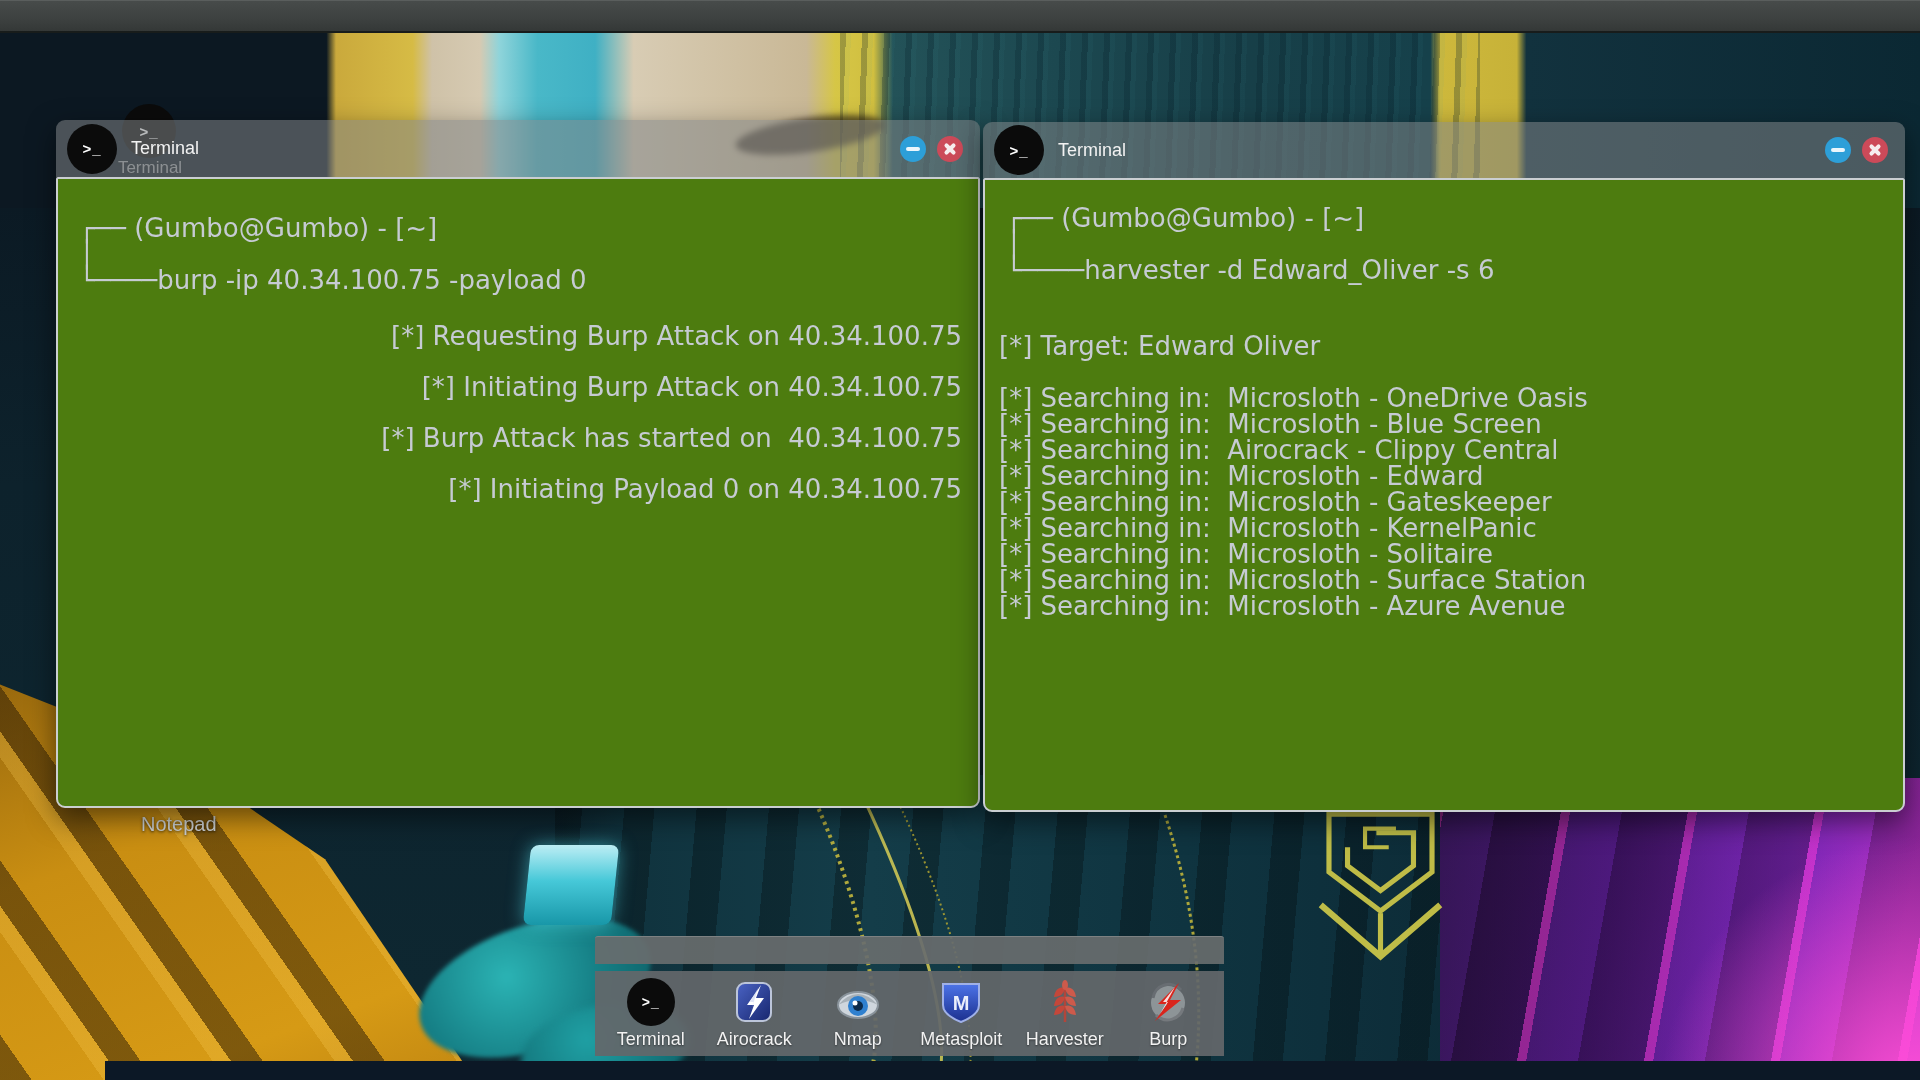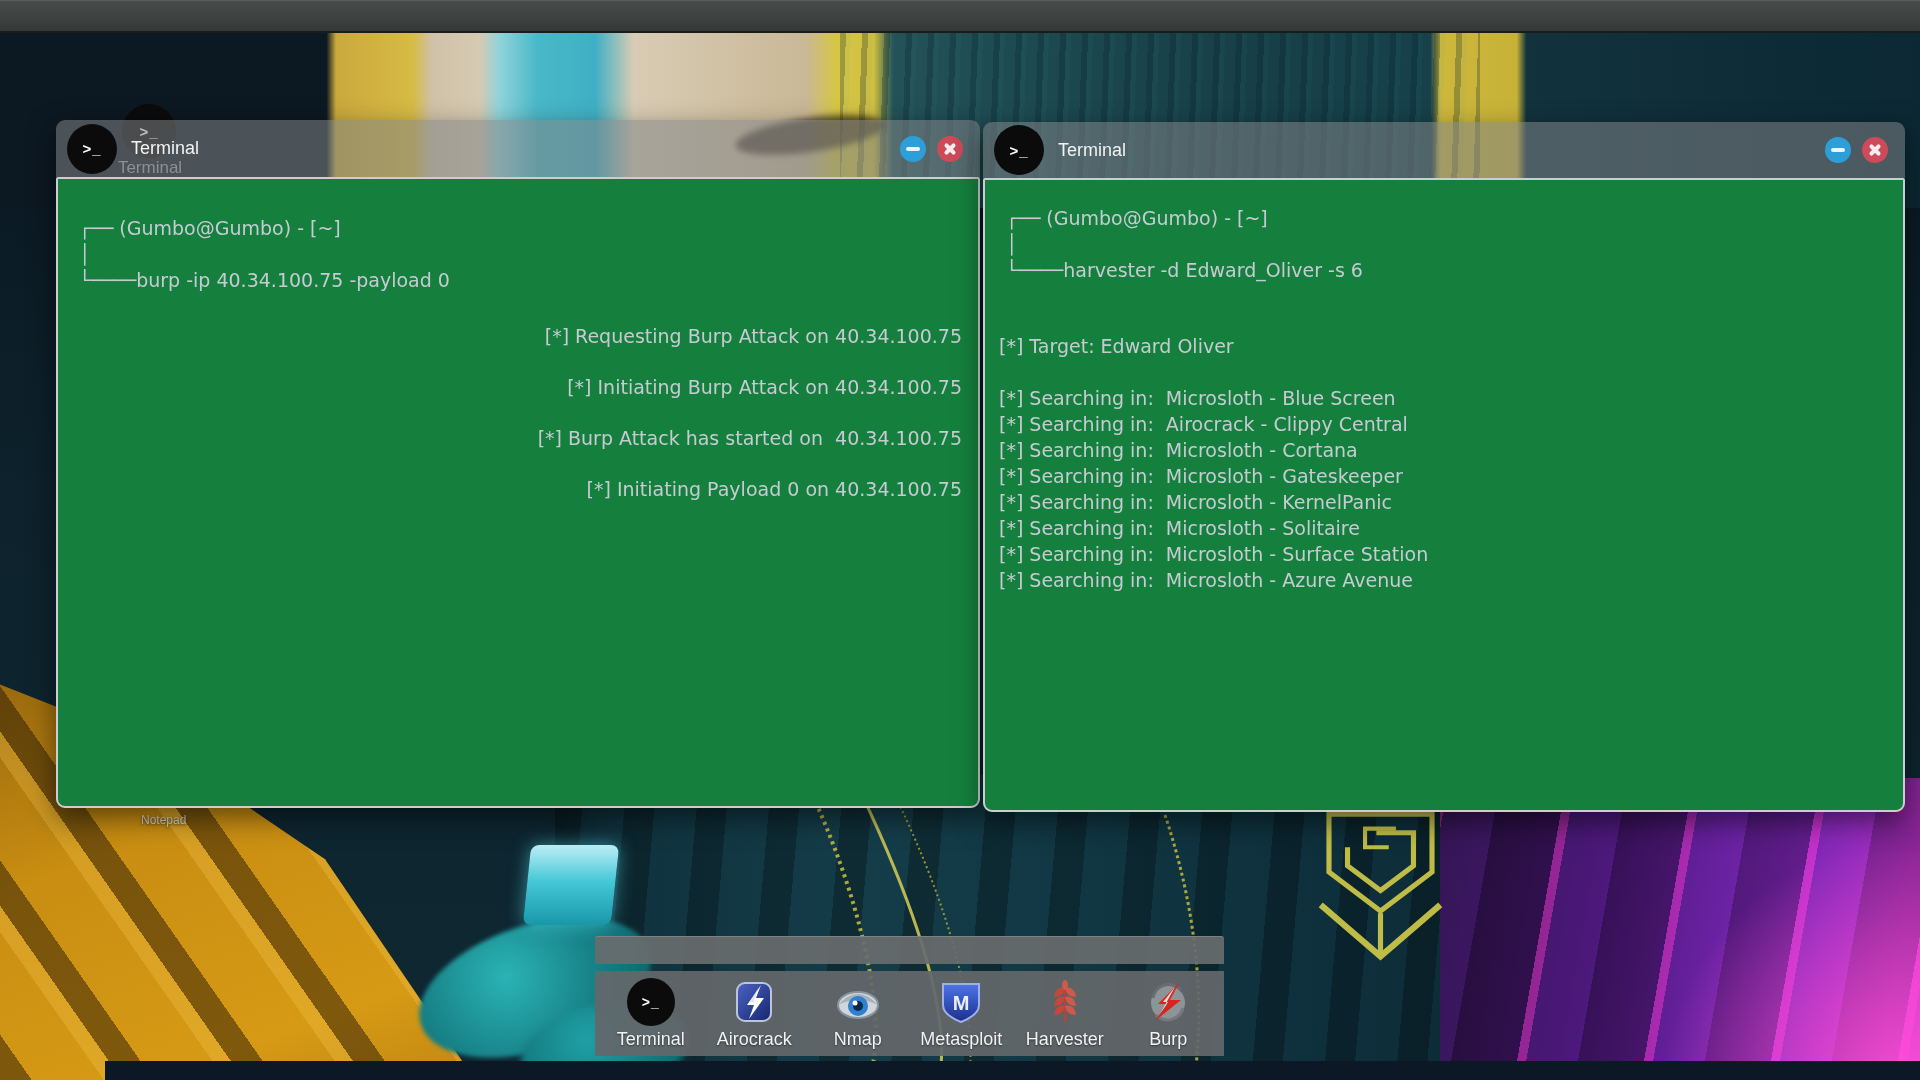--- a/index.html
+++ b/index.html
@@ -82,9 +82,9 @@
     background:#f6ecee;border-radius:2px;}
   .btn-close::before{transform:rotate(45deg);}
   .btn-close::after{transform:rotate(-45deg);}
-  .terminal-body{background:#15803d;border:2px solid #caced1;border-radius:2px 2px 9px 9px;
+  .terminal-body{background:#4d7c0f;border:2px solid #caced1;border-radius:2px 2px 9px 9px;
     box-sizing:border-box;color:#c6cbd3;font-family:"DejaVu Sans","DejaVu Sans Mono",sans-serif;
-    font-size:19px;overflow:hidden;}
+    font-size:26px;overflow:hidden;}
   #win-left .terminal-body{height:631px;padding:36px 16px 0 14px;}
   #win-right .terminal-body{height:634px;padding:25px 16px 0 14px;}
   .prompt-block{margin-left:7px;}

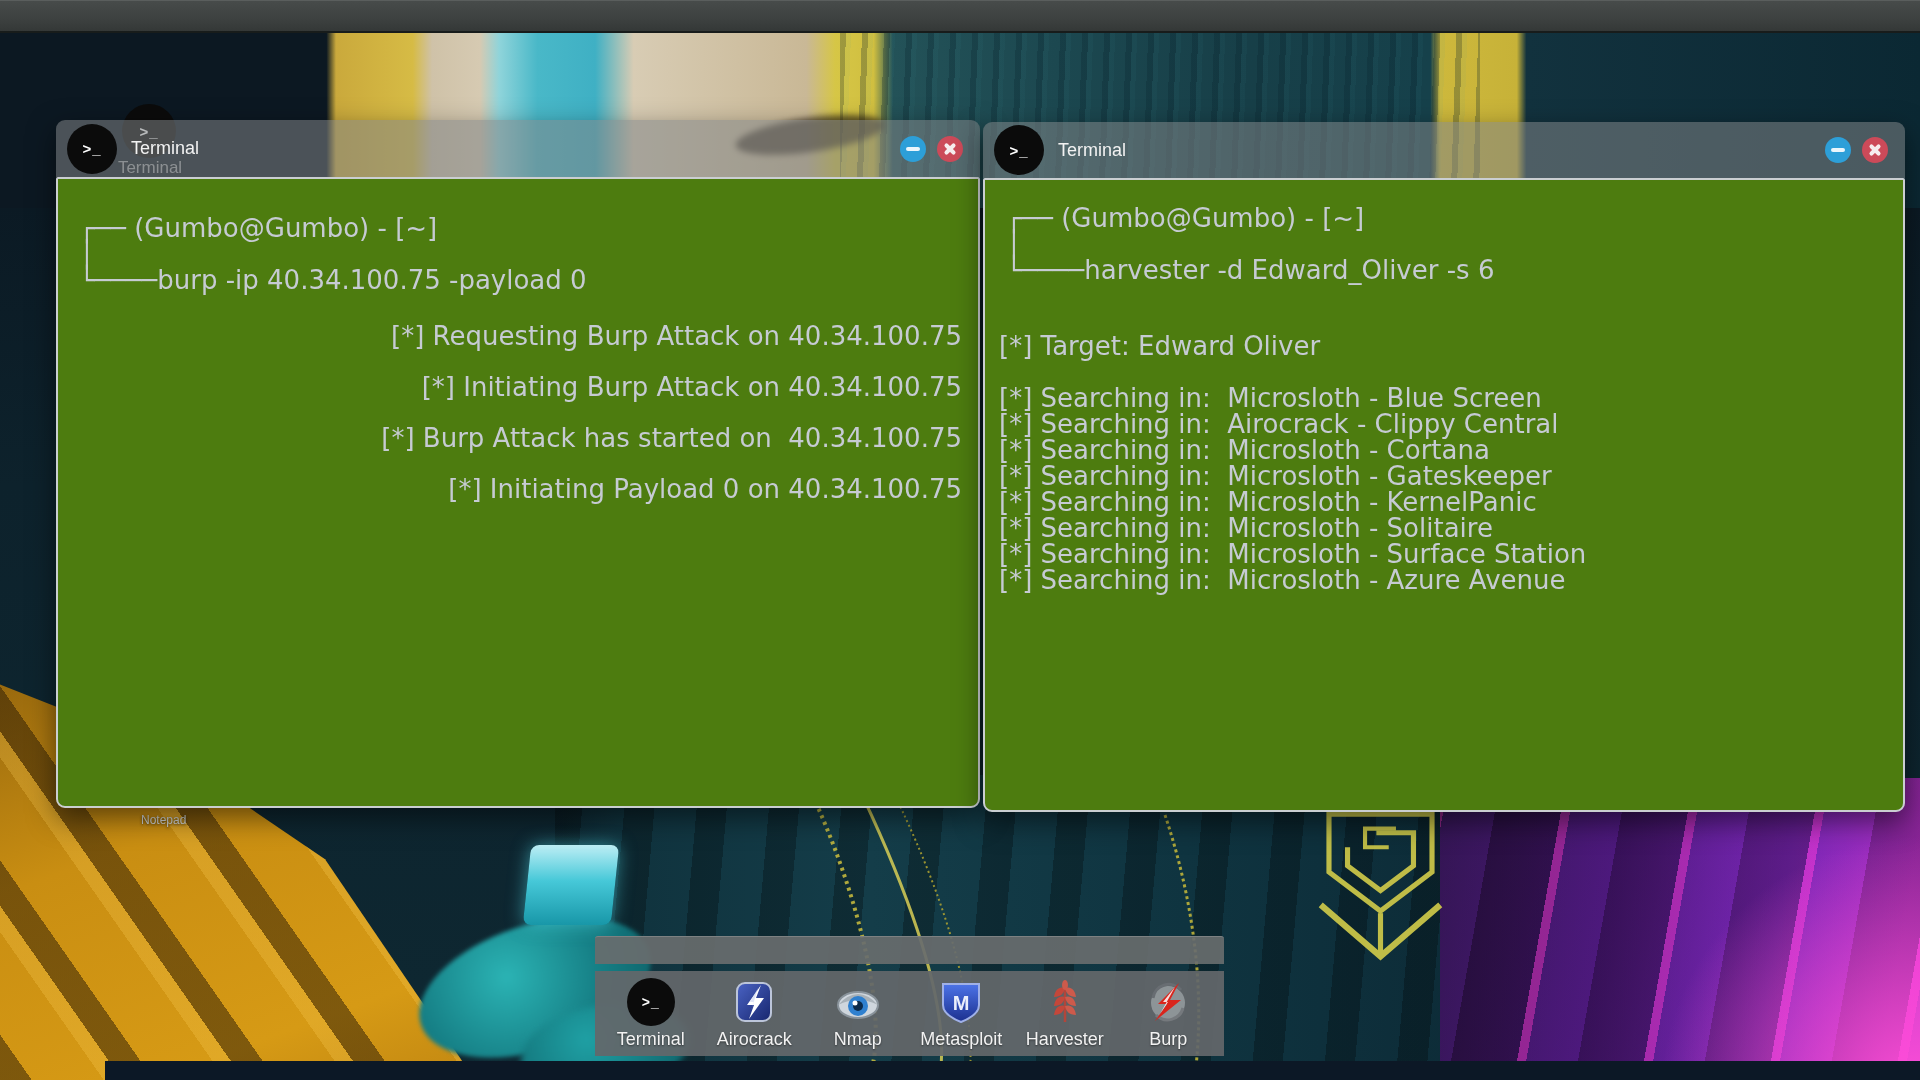--- a/index.html
+++ b/index.html
@@ -194,6 +194,7 @@
 
     <div class="out-line">[*] Target: Edward Oliver</div>
         <div class="out-line"></div>
+        <div class="out-line">[*] Searching in:  Microsloth - OneDrive Oasis</div>
         <div class="out-line">[*] Searching in:  Microsloth - Blue Screen</div>
         <div class="out-line">[*] Searching in:  Airocrack - Clippy Central</div>
         <div class="out-line">[*] Searching in:  Microsloth - Cortana</div>

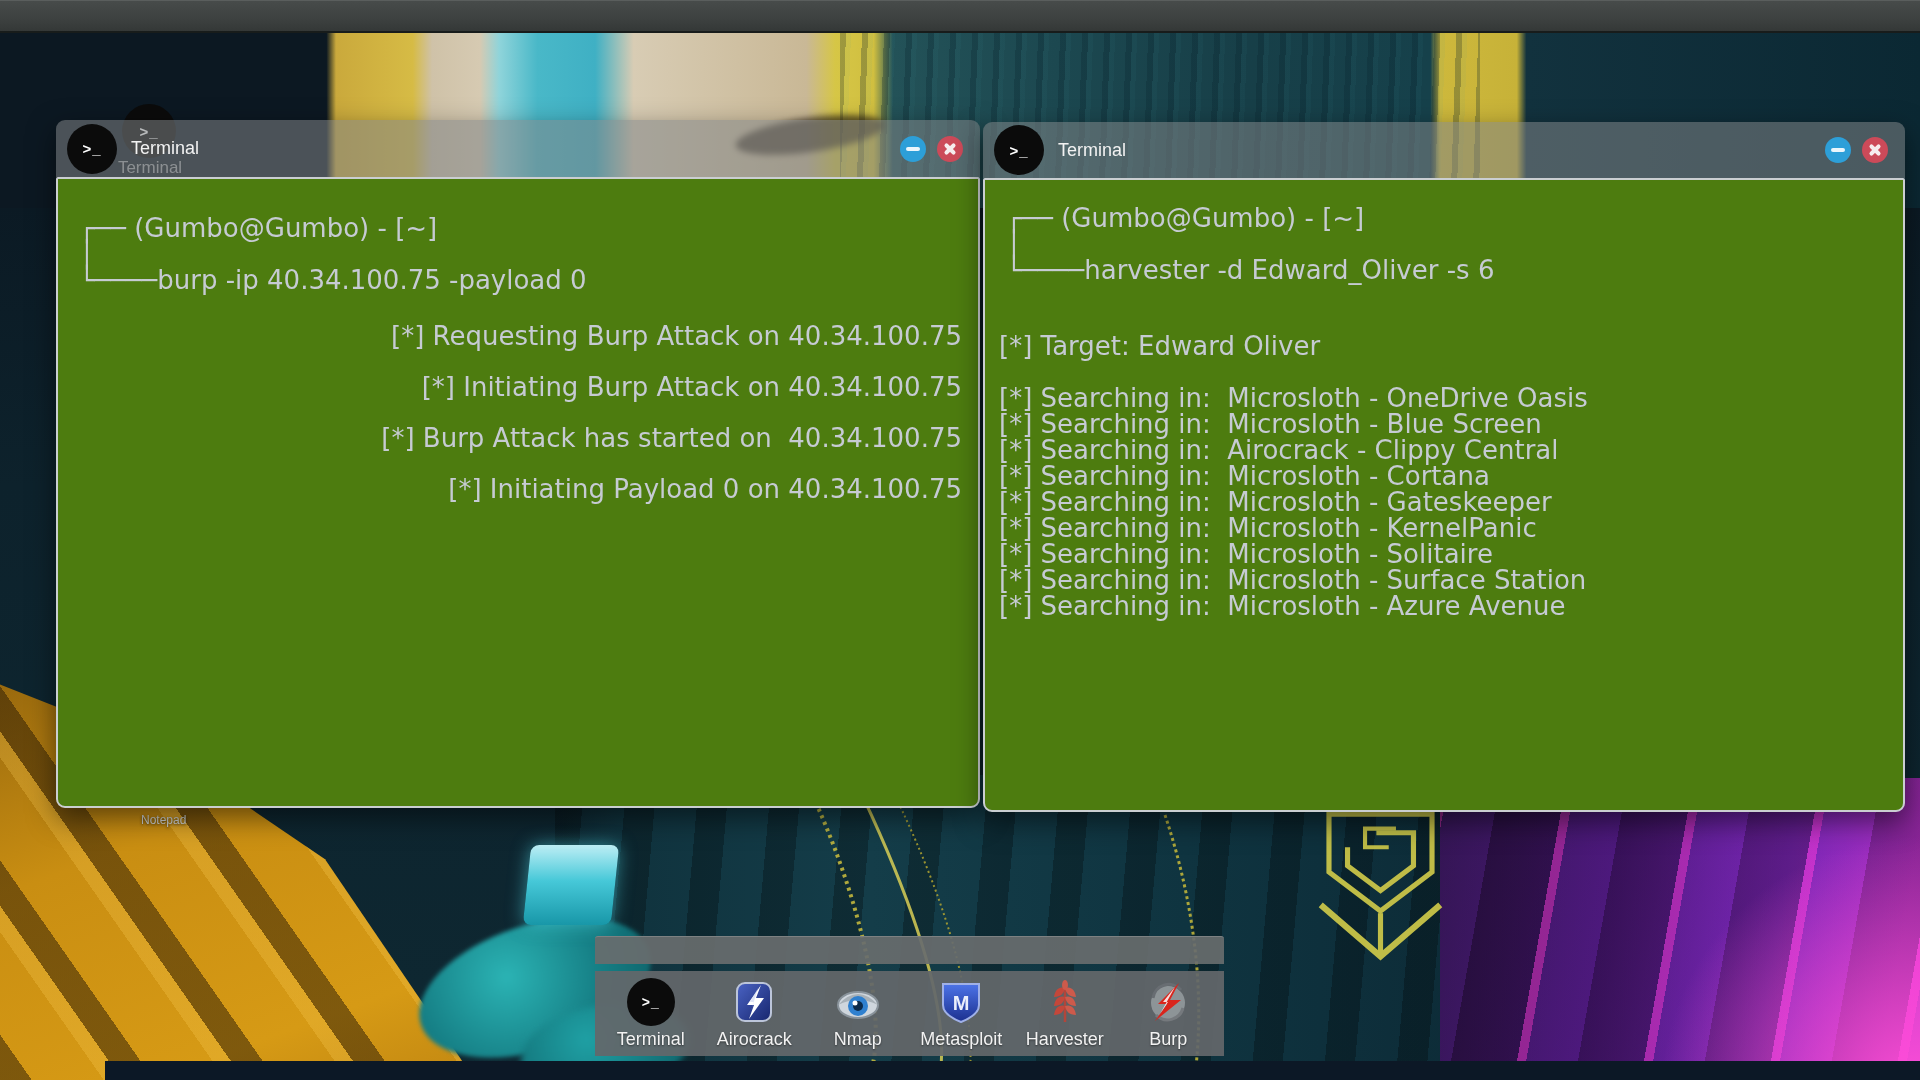--- a/index.html
+++ b/index.html
@@ -197,7 +197,7 @@
         <div class="out-line">[*] Searching in:  Microsloth - OneDrive Oasis</div>
         <div class="out-line">[*] Searching in:  Microsloth - Blue Screen</div>
         <div class="out-line">[*] Searching in:  Airocrack - Clippy Central</div>
-        <div class="out-line">[*] Searching in:  Microsloth - Cortana</div>
+        <div class="out-line">[*] Searching in:  Microsloth - Edward</div>
         <div class="out-line">[*] Searching in:  Microsloth - Gateskeeper</div>
         <div class="out-line">[*] Searching in:  Microsloth - KernelPanic</div>
         <div class="out-line">[*] Searching in:  Microsloth - Solitaire</div>

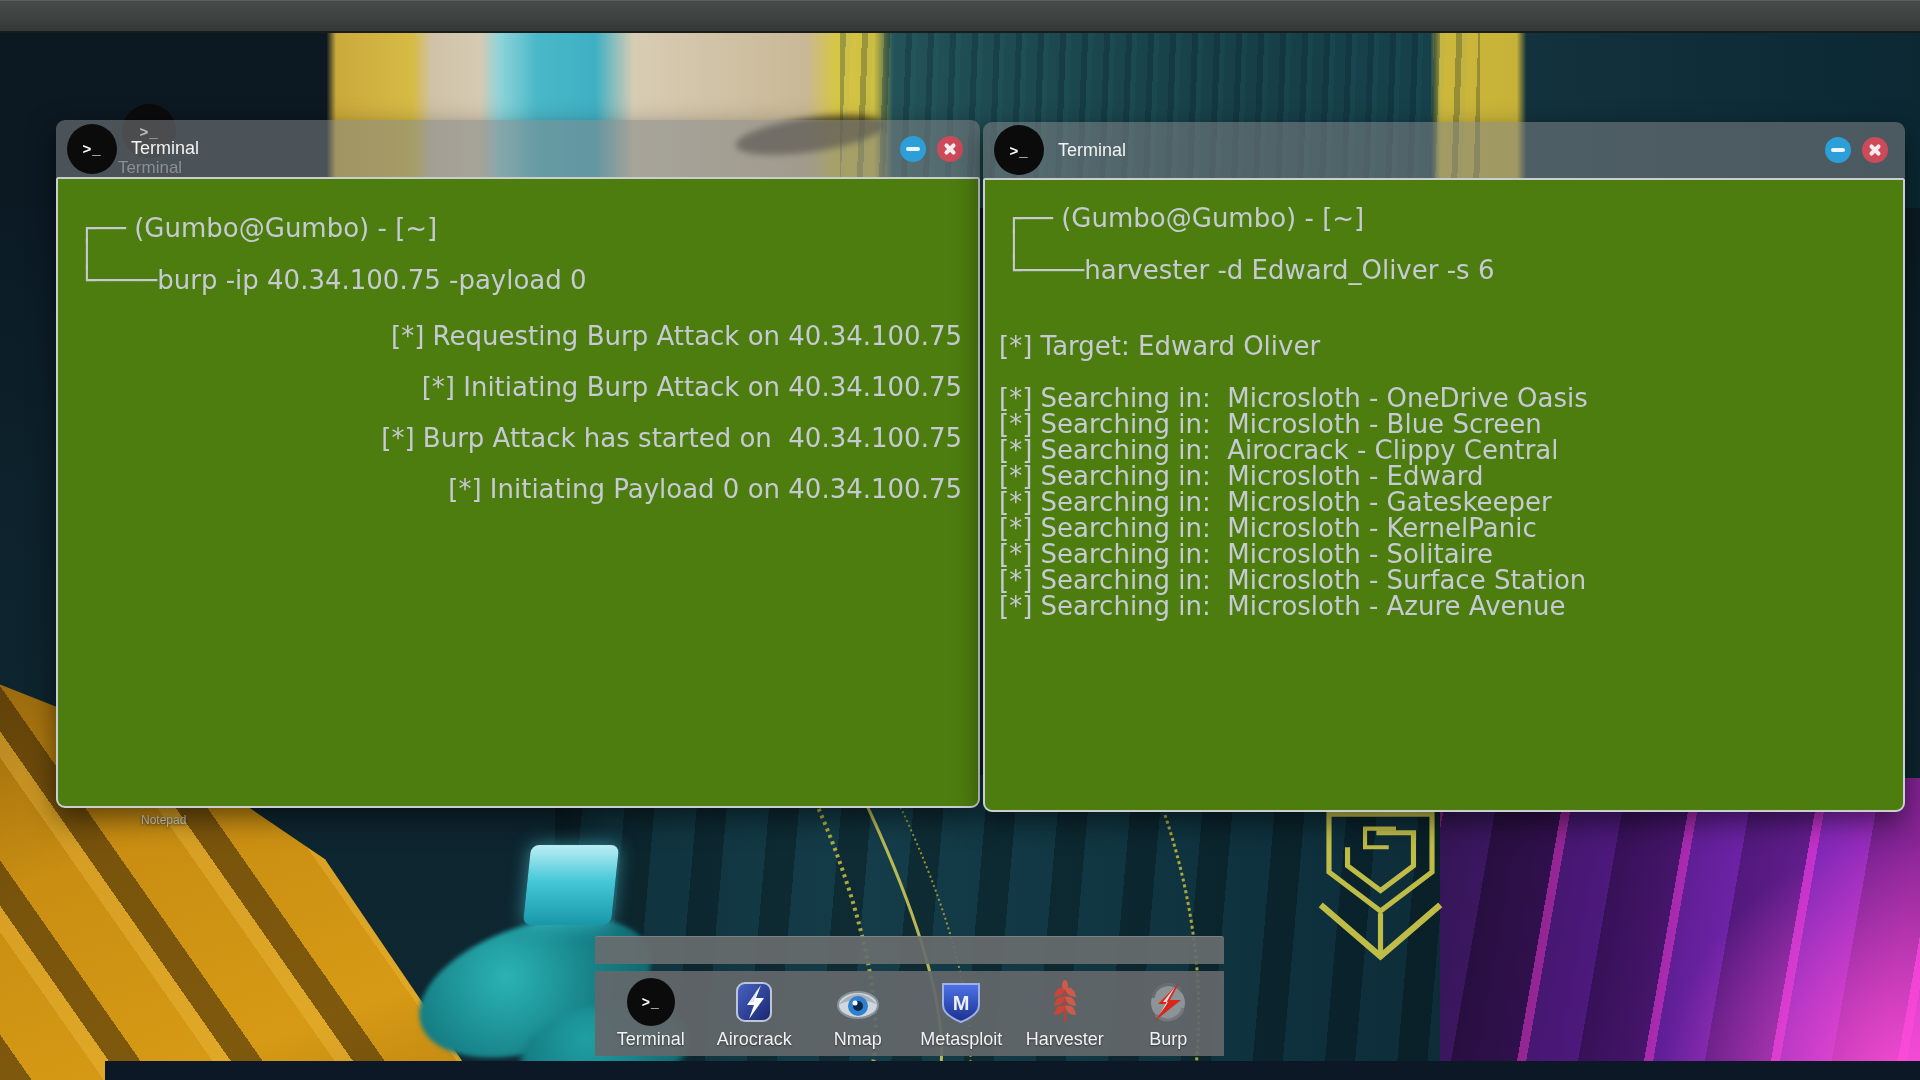--- a/index.html
+++ b/index.html
@@ -59,7 +59,7 @@
   #desk-term-circle{left:122px;top:104px;width:54px;height:54px;font-size:15px;letter-spacing:1px;}
   #desk-term-label{left:100px;top:158px;width:100px;font-size:17px;color:rgba(210,214,216,.72);
     text-shadow:0 1px 2px rgba(0,0,0,.5);}
-  #desk-notepad-label{left:117px;top:813px;width:80px;font-size:12px;color:#cdd1d3;
+  #desk-notepad-label{left:117px;top:813px;width:80px;font-size:20px;color:#cdd1d3;
     text-shadow:0 1px 3px rgba(0,0,0,.7);text-align:left;padding-left:24px;}
 
   

